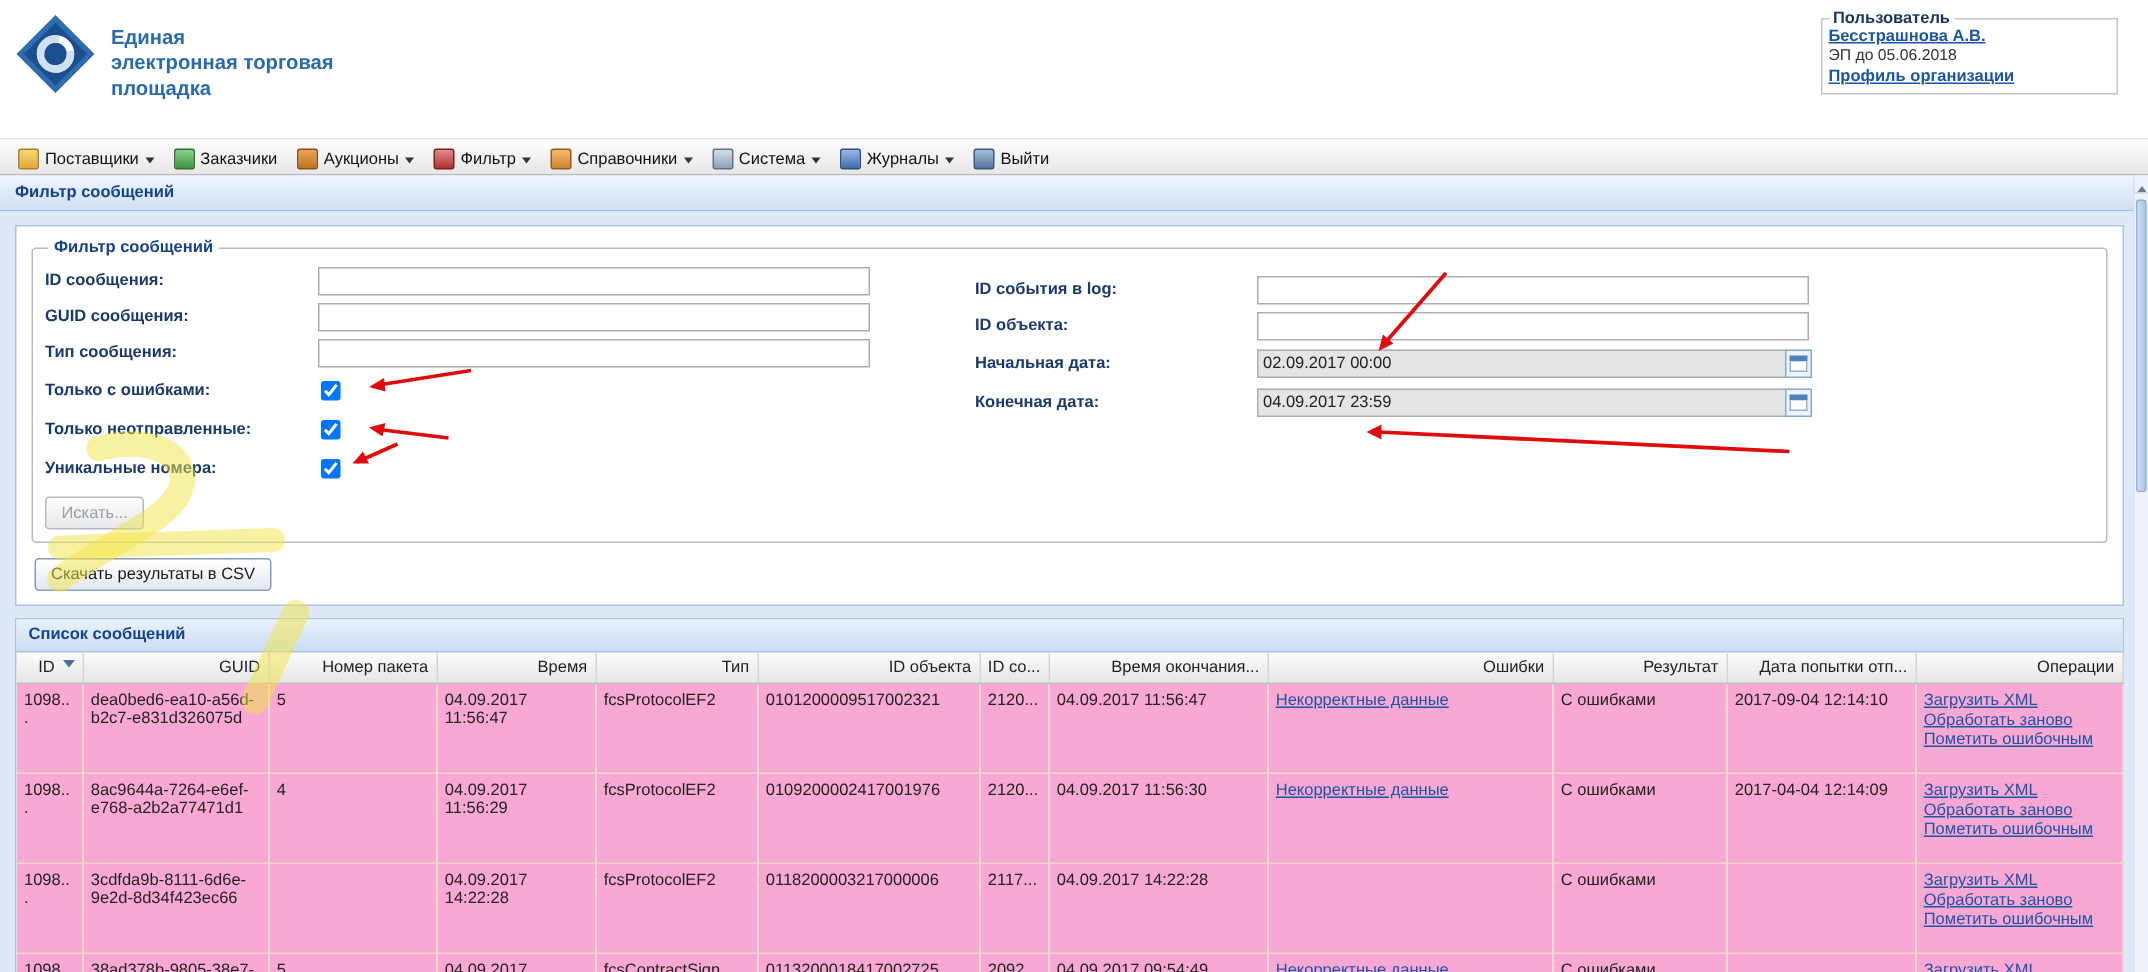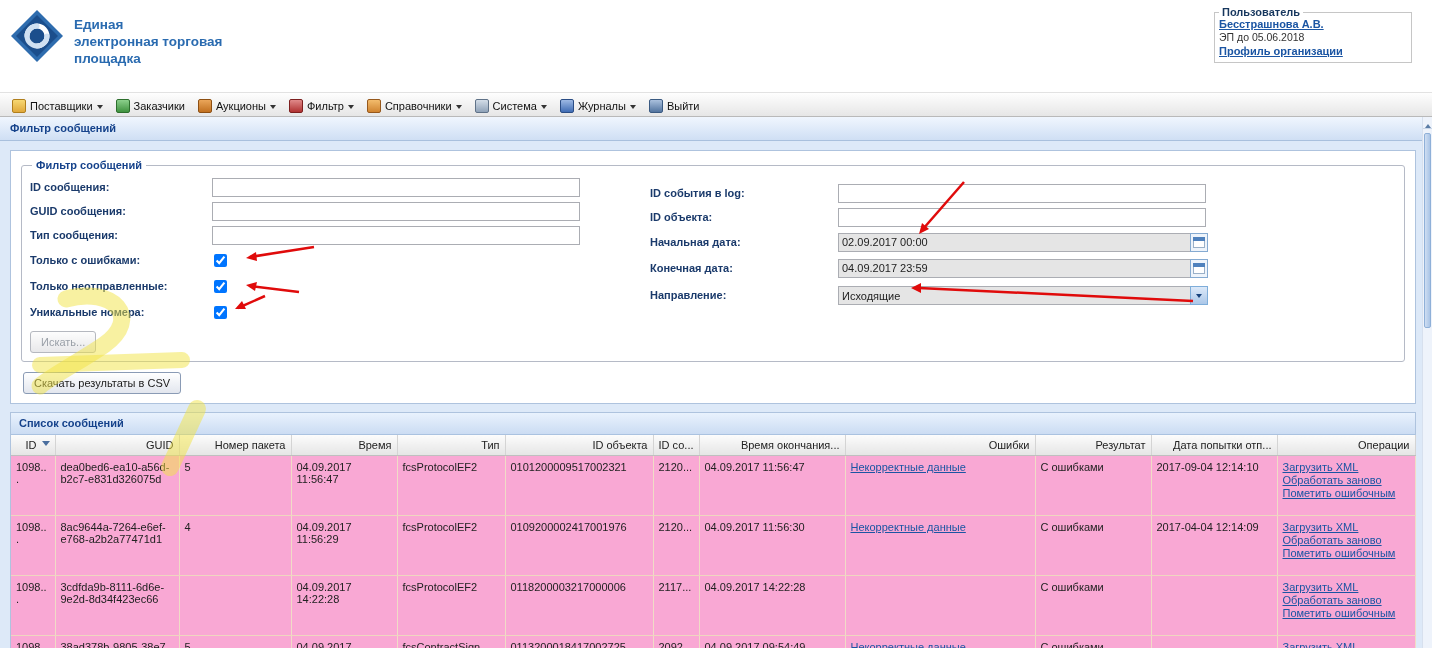--- a/index.html
+++ b/index.html
@@ -199,11 +199,6 @@
             <span class="f-lbl-r">Конечная дата:</span>
             <input class="f-inp-dt" type="text" value="04.09.2017 23:59" style="">
             <span class="trig cal-btn"></span>
-          </div>
-          <div class="f-row" style="height:28px;">
-            <span class="f-lbl-r">Направление:</span>
-            <div class="f-inp-dt" style="line-height:16px;">Исходящие</div>
-            <span class="trig dd-btn"></span>
           </div>
         </div>
       </fieldset>

